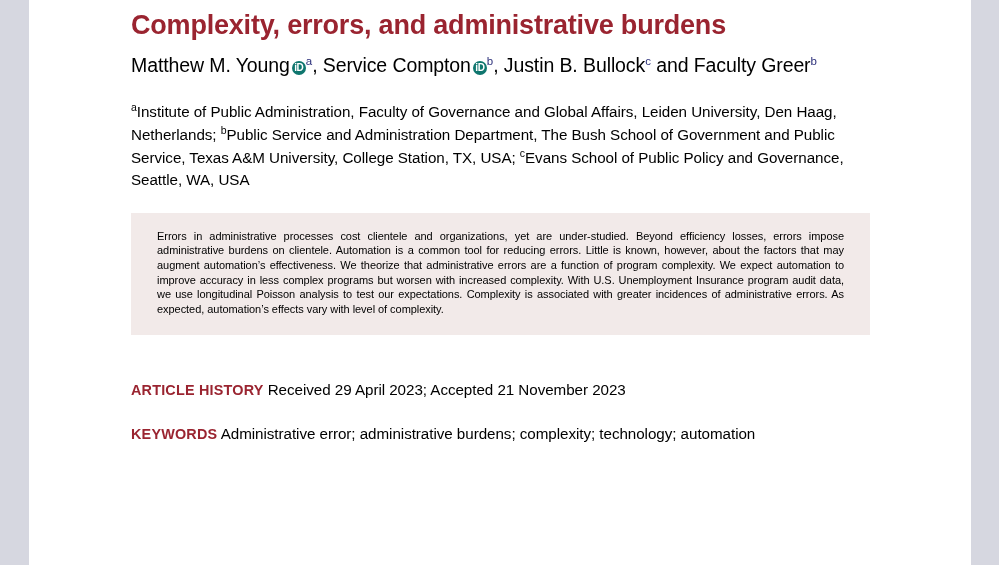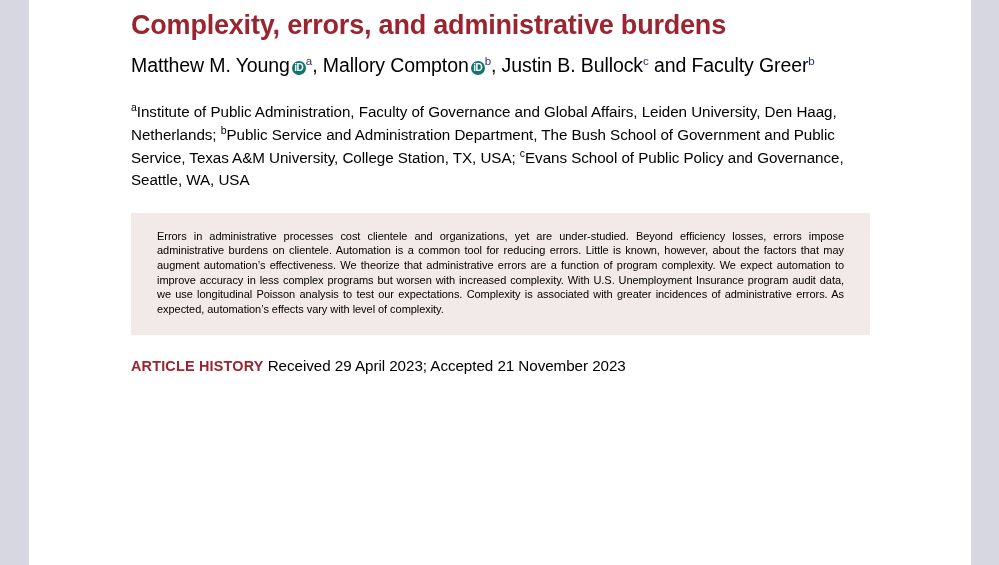--- a/index.html
+++ b/index.html
@@ -152,7 +152,7 @@
       <h1 class="title">Complexity, errors, and administrative burdens</h1>
 
       <p class="authors">
-        <span>Matthew M. Young</span><span class="orcid">iD</span><span class="sup-aff">a</span><span>, </span><span>Mallory Compton</span><span class="orcid">iD</span><span class="sup-aff">b</span><span>, </span><span>Justin B. Bullock</span><span class="sup-aff">c</span><span> and </span><span>Faculty Greer</span><span class="sup-aff">b</span>
+        <span>Matthew M. Young</span><span class="orcid">iD</span><span class="sup-aff">a</span><span>, </span><span>Service Compton</span><span class="orcid">iD</span><span class="sup-aff">b</span><span>, </span><span>Justin B. Bullock</span><span class="sup-aff">c</span><span> and </span><span>Faculty Greer</span><span class="sup-aff">b</span>
       </p>
 
       <p class="affiliations"><span class="aff-mark">a</span><span>Institute of Public Administration, Faculty of Governance and Global Affairs, Leiden University, Den Haag, Netherlands; </span><span class="aff-mark">b</span><span>Public Service and Administration Department, The Bush School of Government and Public Service, Texas A&amp;M University, College Station, TX, USA; </span><span class="aff-mark">c</span><span>Evans School of Public Policy and Governance, Seattle, WA, USA</span></p>

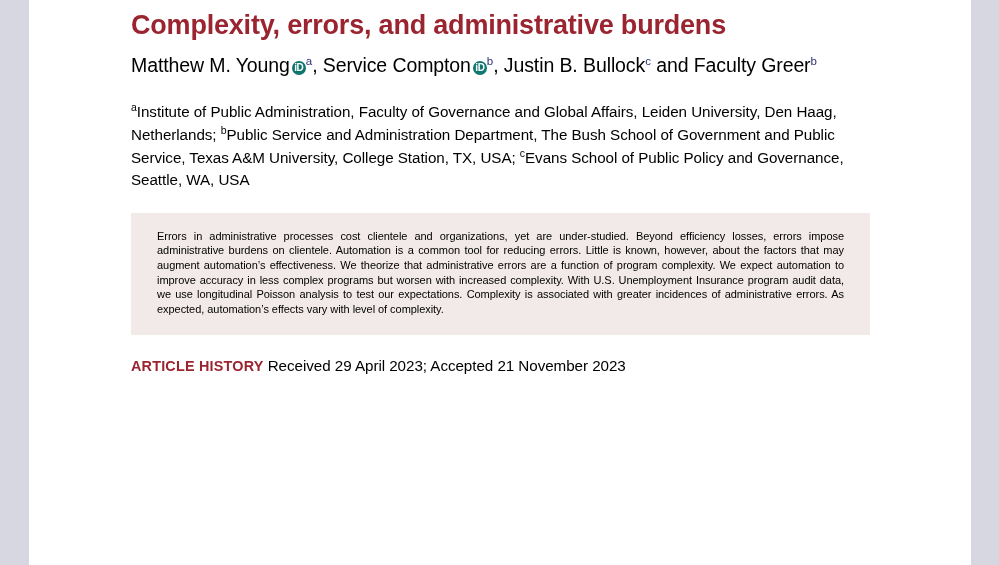--- a/index.html
+++ b/index.html
@@ -134,6 +134,7 @@
   }
   .meta-block .meta-row {
     margin-bottom: 15px;
+    margin-top: 24px;
   }
   .meta-label {
     color: #9a2430;

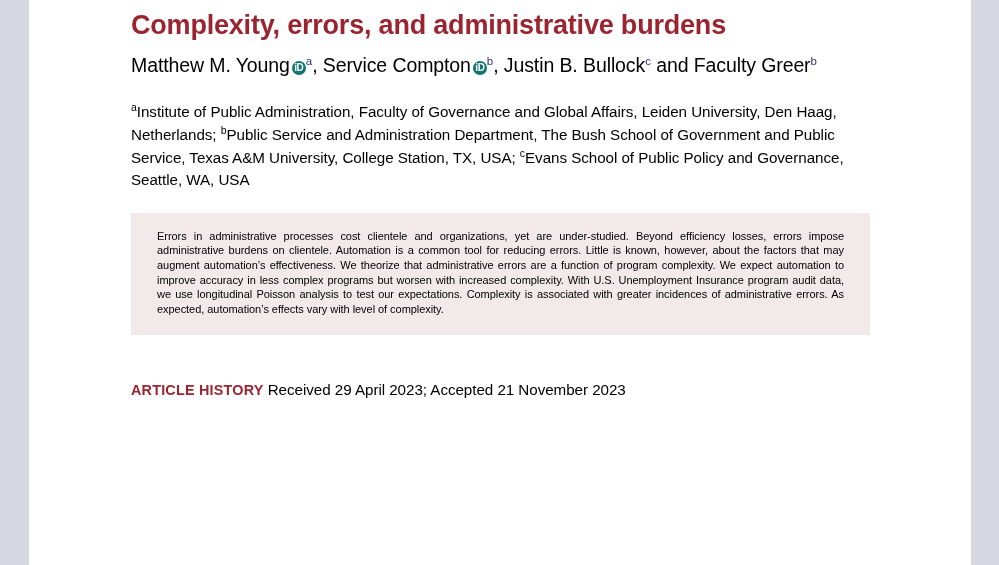--- a/index.html
+++ b/index.html
@@ -167,6 +167,10 @@
           <span class="meta-label">ARTICLE HISTORY</span>
           <span>Received 29 April 2023; Accepted 21 November 2023</span>
         </div>
+        <div class="meta-row">
+          <span class="meta-label">KEYWORDS</span>
+          <span>Administrative error; administrative burdens; complexity; technology; automation</span>
+        </div>
       </div>
 
     </div>

